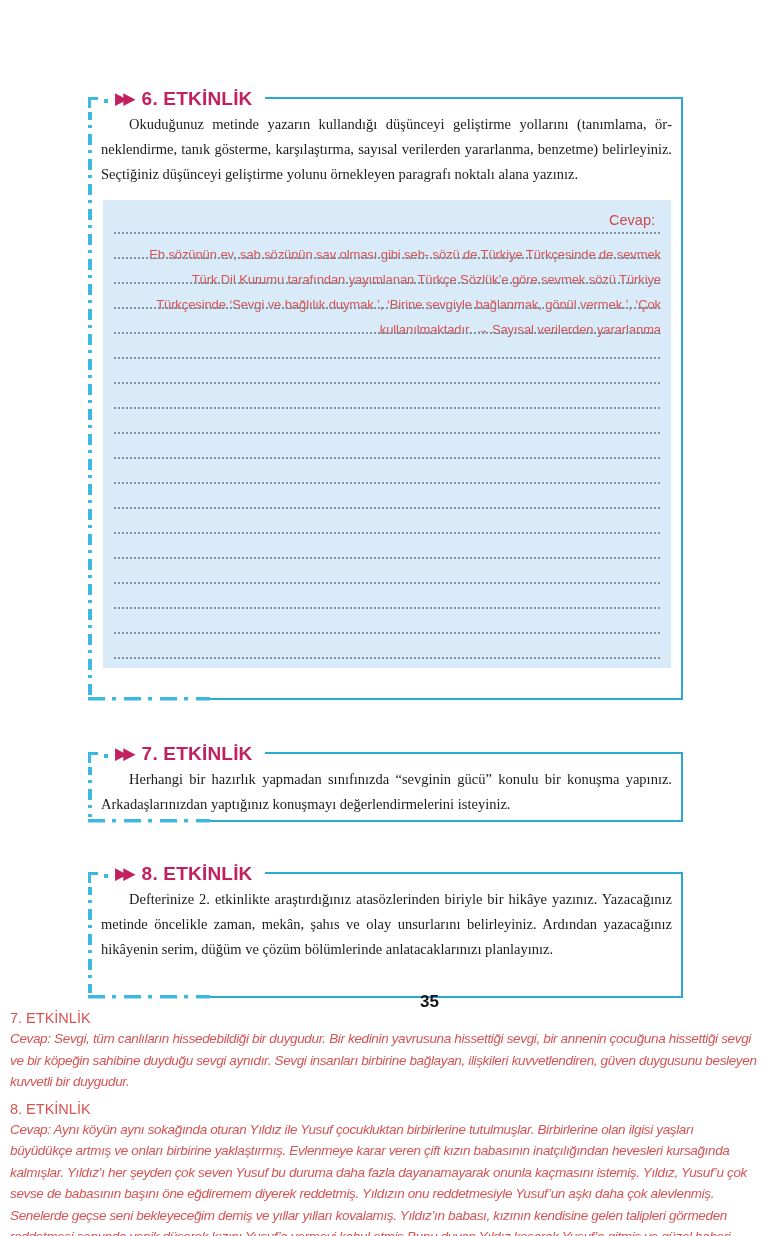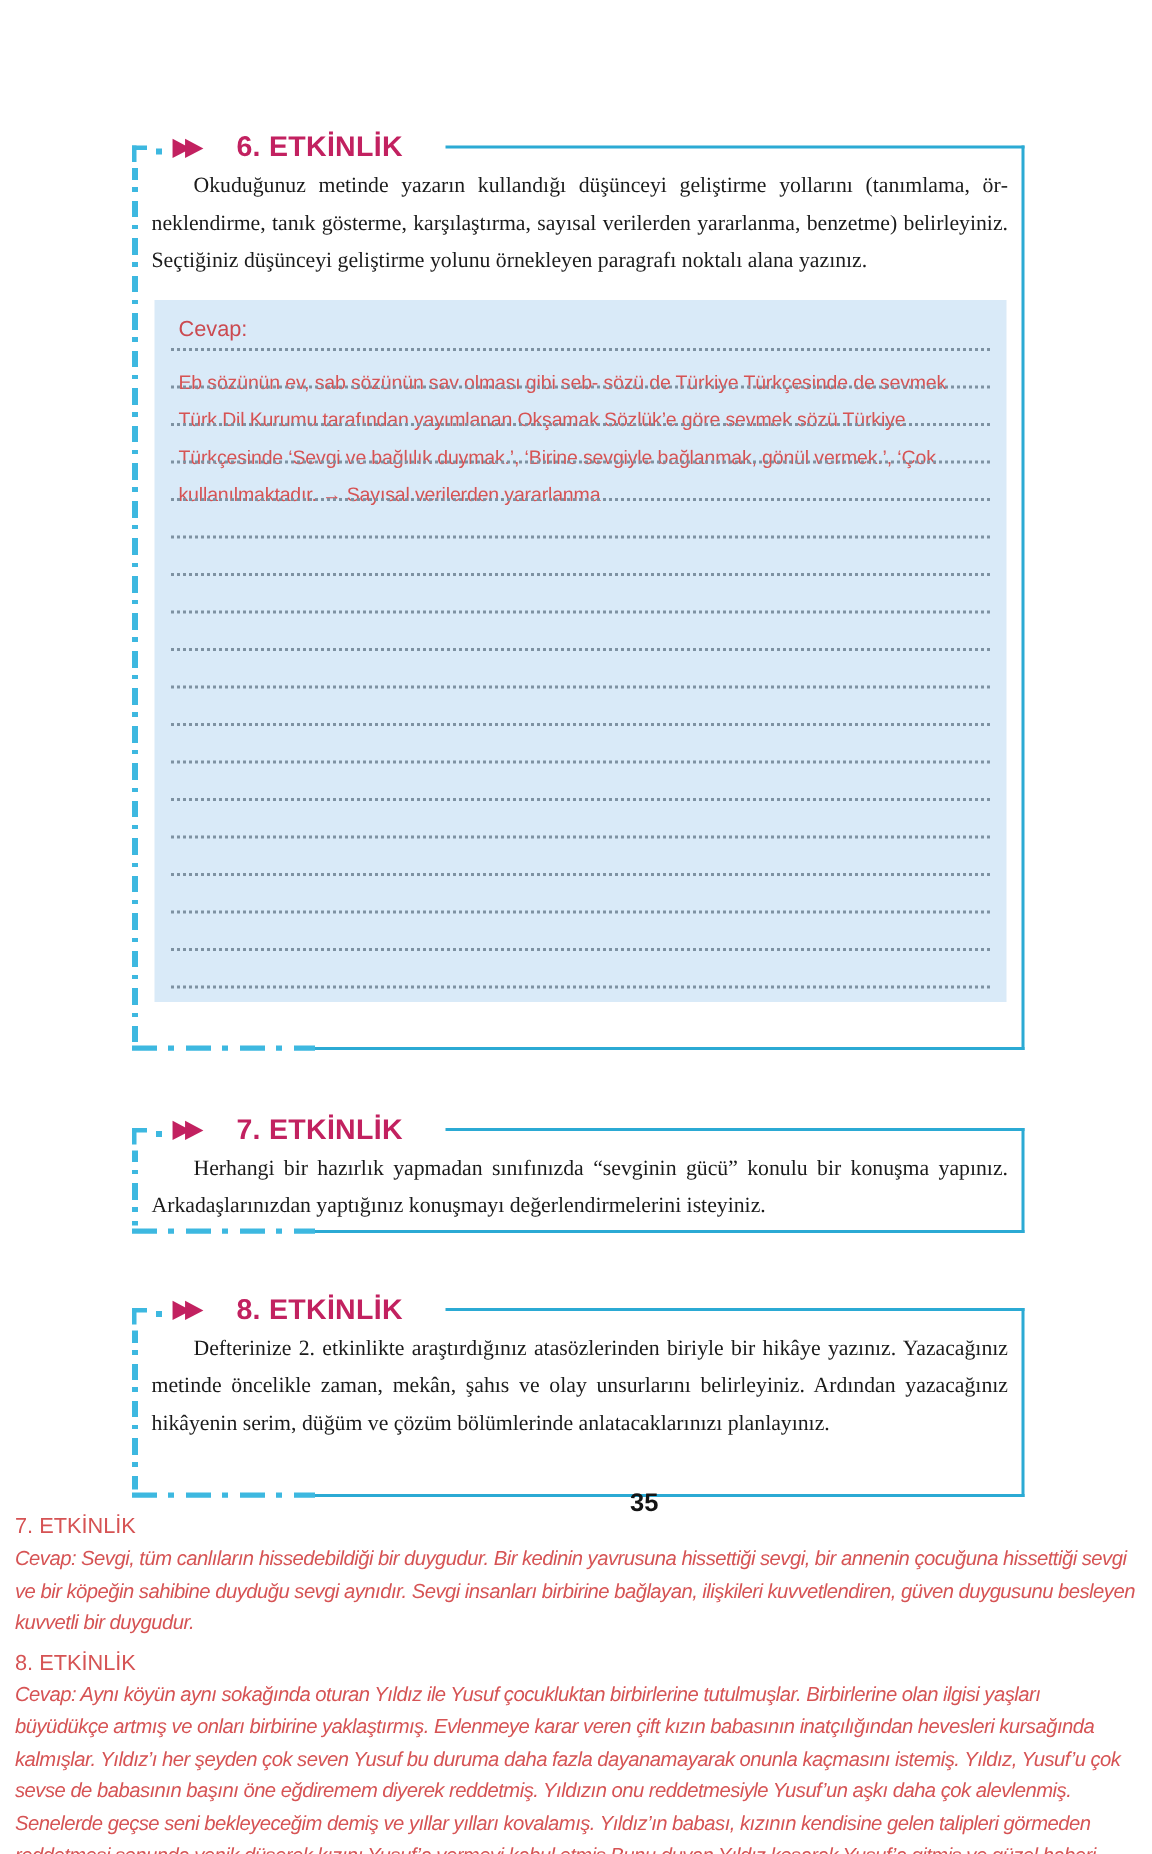--- a/index.html
+++ b/index.html
@@ -54,7 +54,7 @@
     margin-right:10px;line-height:27px;transform:scaleY(1.05);
   }
   .act-title{
-    margin:16px;color:var(--pink);font-size:19px;font-weight:bold;
+    margin:0;color:var(--pink);font-size:19px;font-weight:bold;
     letter-spacing:.2px;line-height:27px;
   }
   .act-body{position:relative;z-index:1;padding:27px 11px 0 13px;}

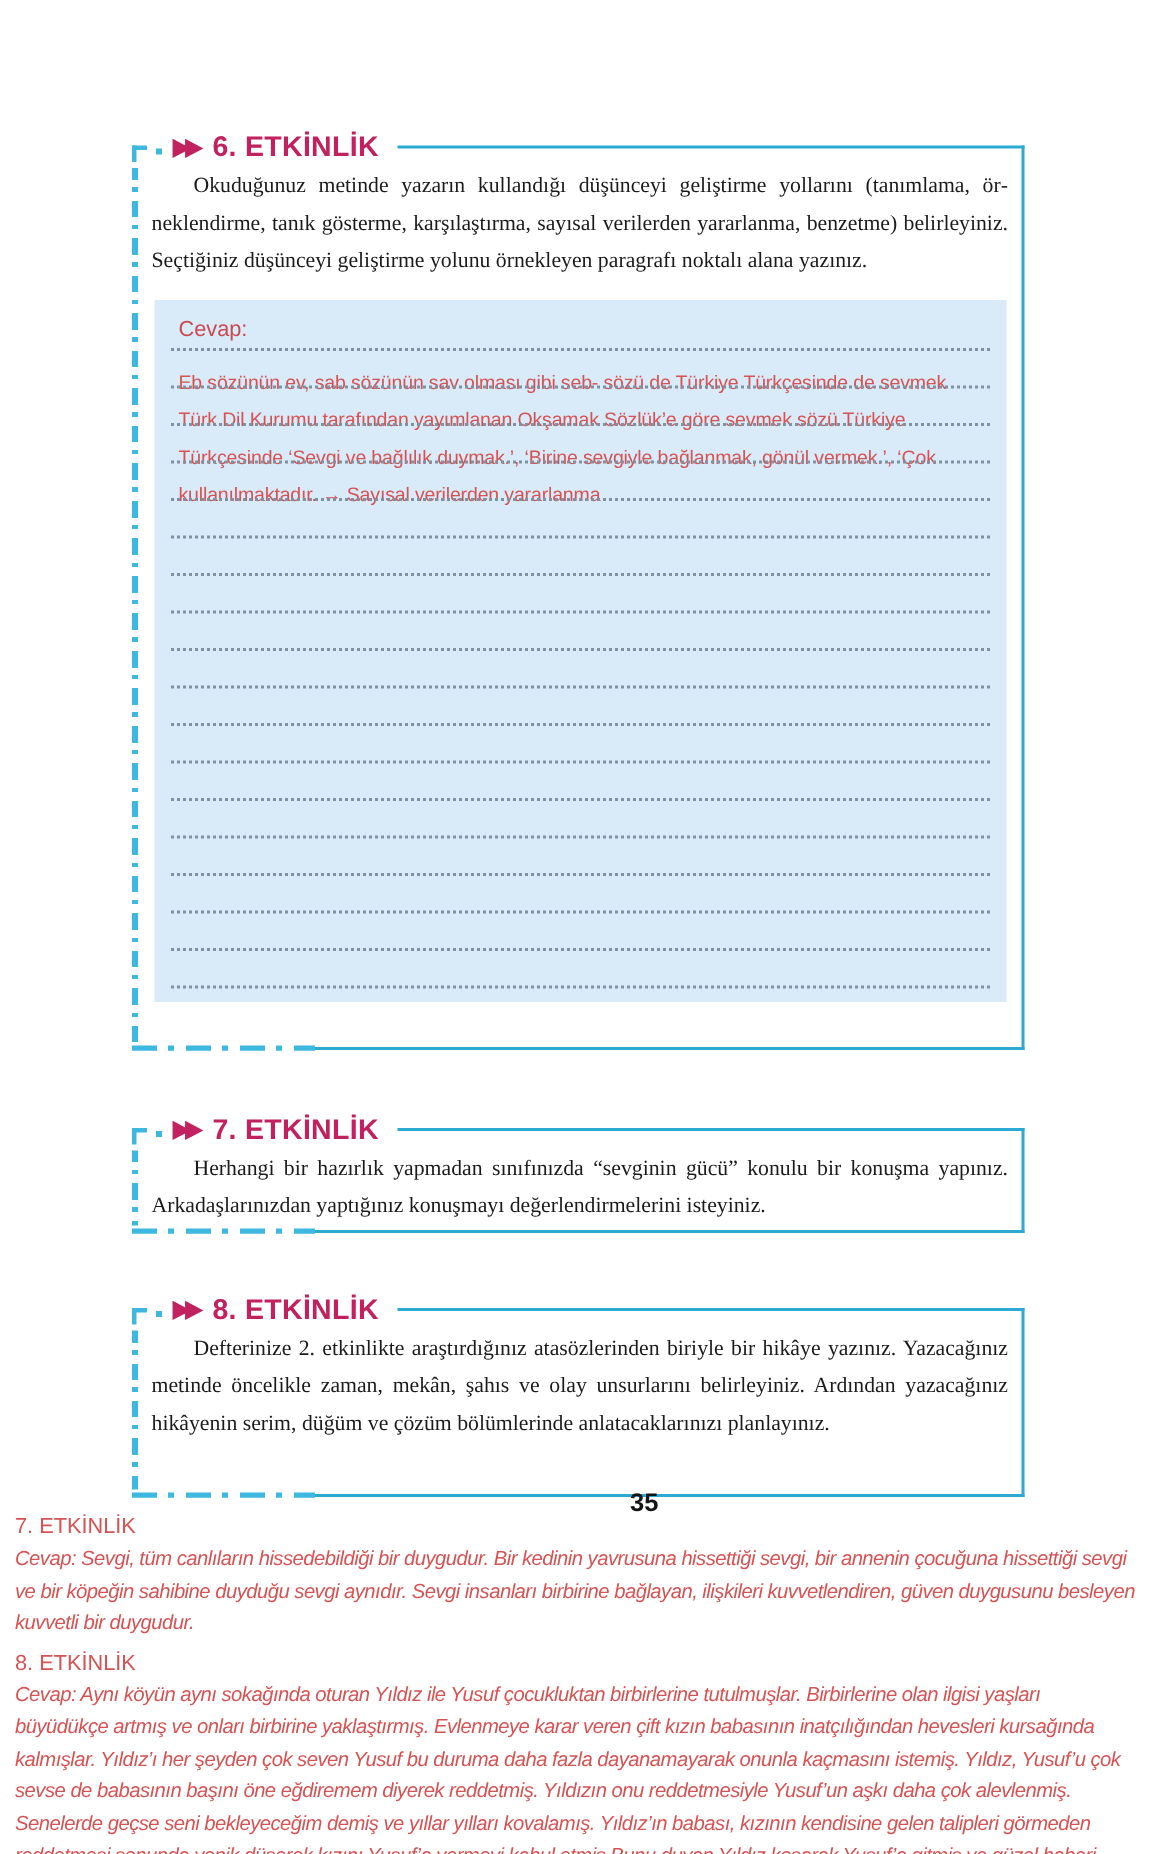--- a/index.html
+++ b/index.html
@@ -66,6 +66,7 @@
   .answer-box{
     position:relative;margin:13px 1px 12px 2px;background:var(--blue);
     padding:9px 16px 9px 16px;
+    text-align:right;
   }
   .cevap-row,.rule-row{height:25px;position:relative;}
   .cevap-row::after,.rule-row::after{

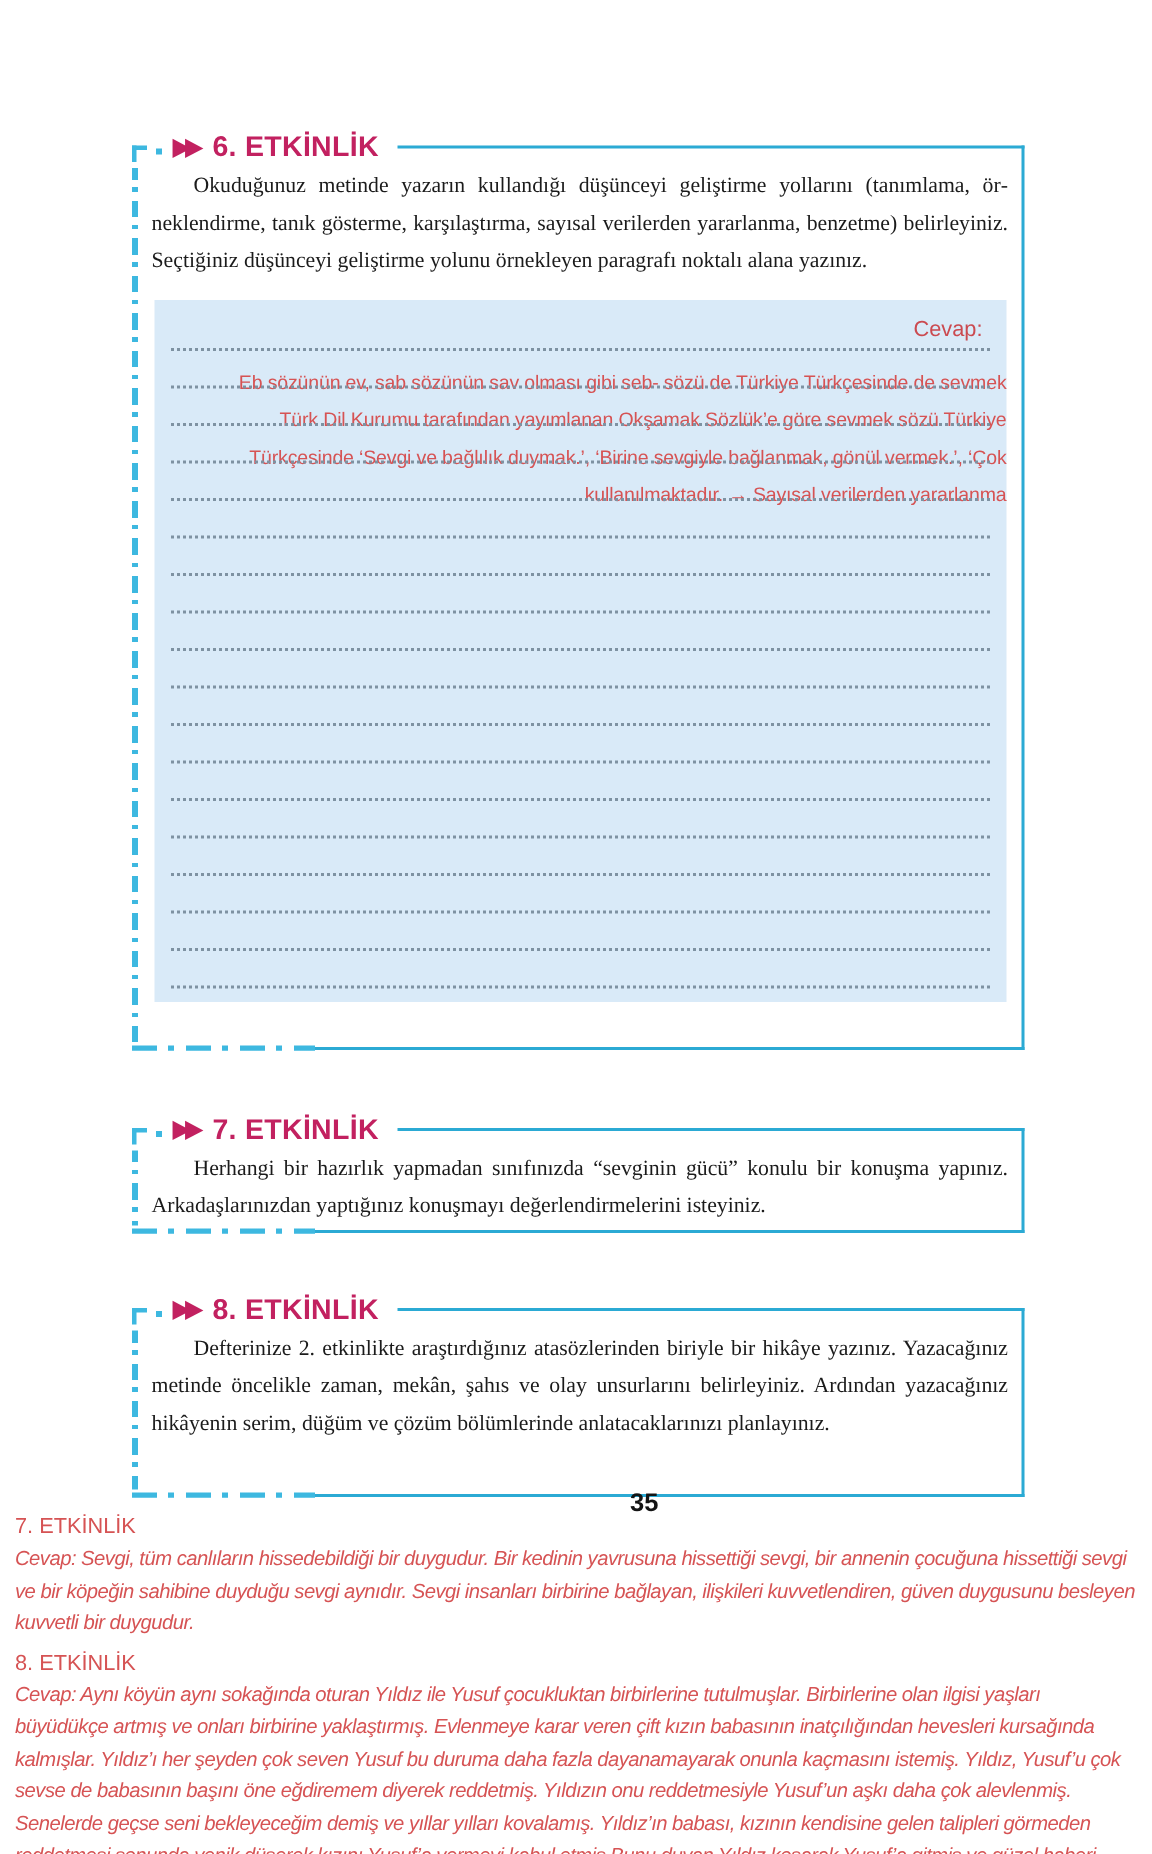--- a/index.html
+++ b/index.html
@@ -78,7 +78,7 @@
     line-height:23px;display:inline-block;
   }
   .answers-overlay{
-    position:absolute;top:42px;left:16px;right:0;z-index:1;
+    position:absolute;top:42px;left:16px;right:10px;z-index:1;
   }
   .hand-line{
     font-size:13px;line-height:25px;height:25px;color:var(--red);

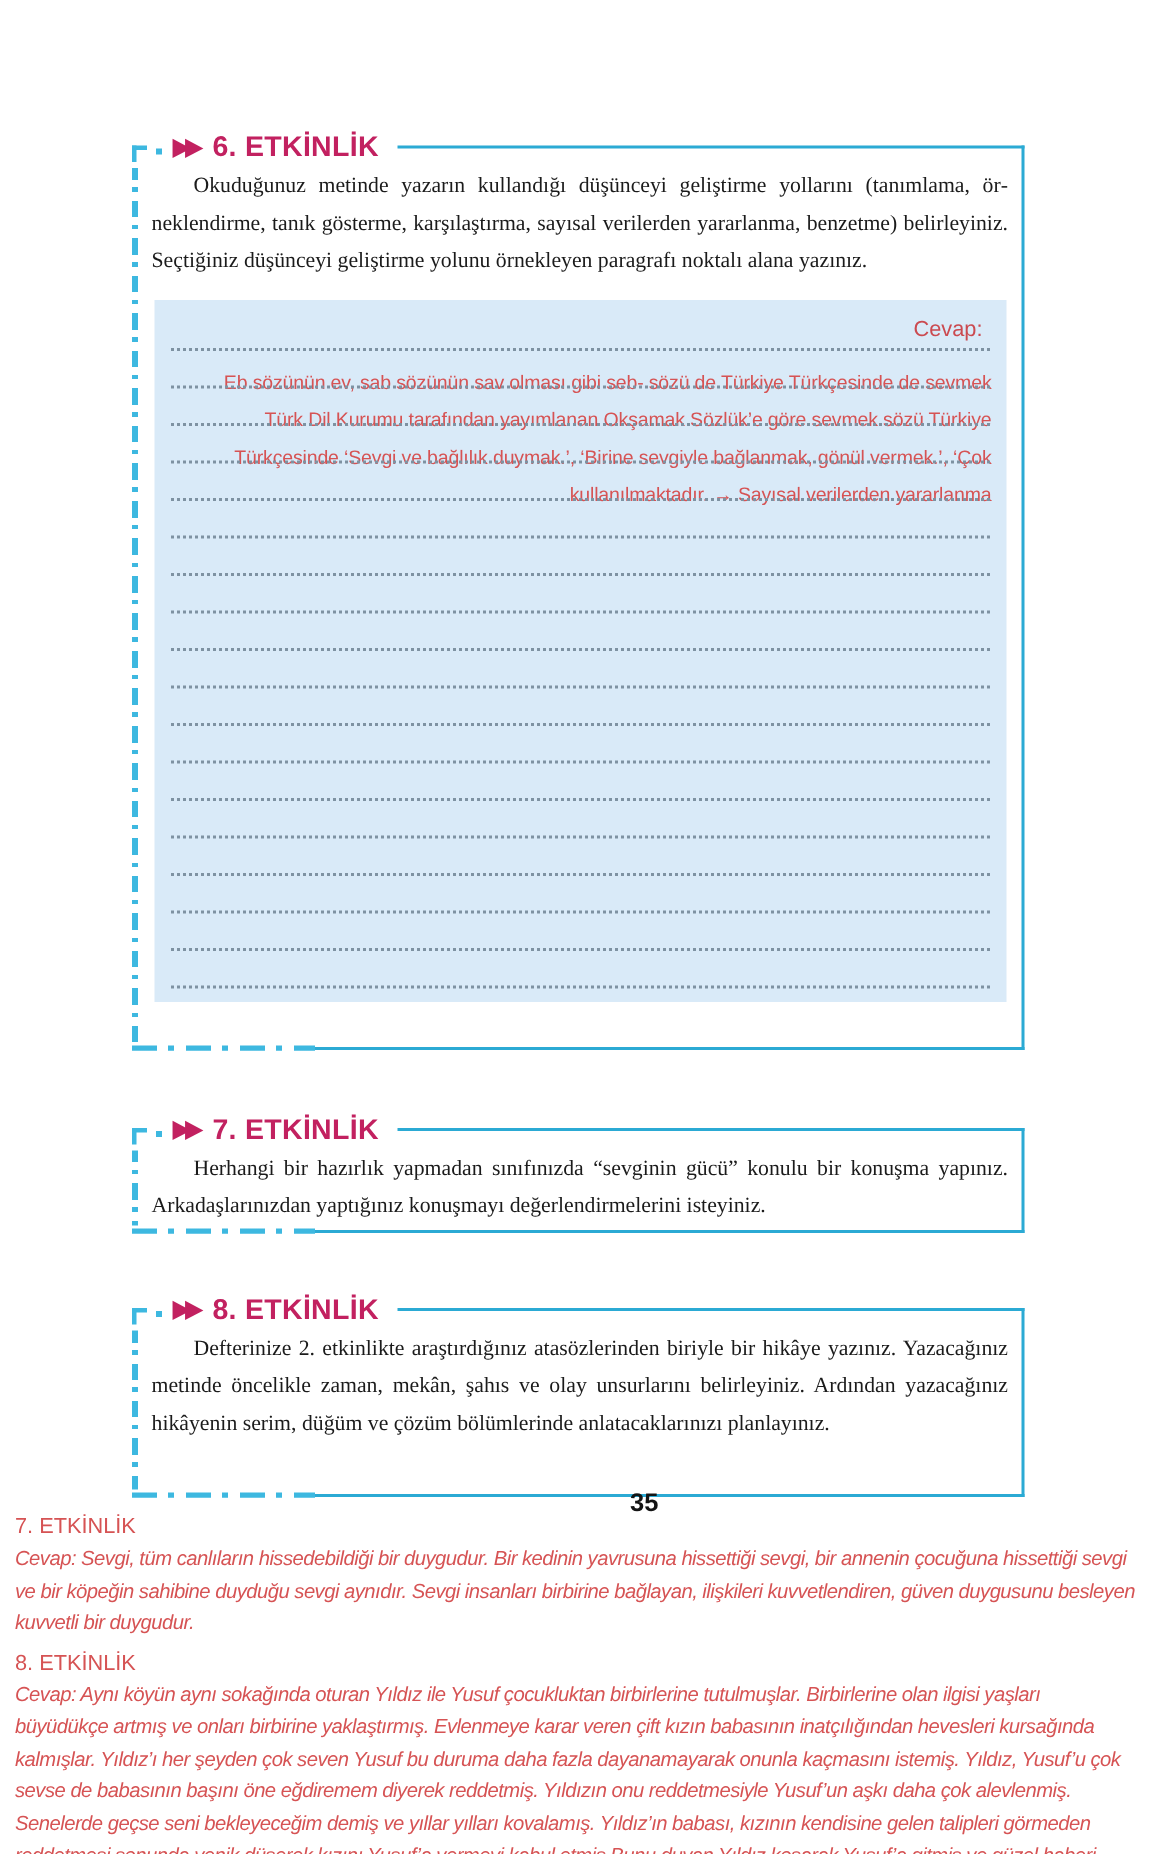--- a/index.html
+++ b/index.html
@@ -133,7 +133,7 @@
         </div>
       <div class="answers-overlay" id="answers-overlay">
           <div class="hand-line">Eb sözünün ev, sab sözünün sav olması gibi seb- sözü de Türkiye Türkçesinde de sevmek</div>
-          <div class="hand-line">Türk Dil Kurumu tarafından yayımlanan Okşamak Sözlük’e göre sevmek sözü Türkiye</div>
+          <div class="hand-line">Türk Dil Kurumu tarafından yayımlanan Türkçe Sözlük’e göre sevmek sözü Türkiye</div>
           <div class="hand-line">Türkçesinde ‘Sevgi ve bağlılık duymak.’, ‘Birine sevgiyle bağlanmak, gönül vermek.’, ‘Çok</div>
           <div class="hand-line">kullanılmaktadır. → Sayısal verilerden yararlanma</div>
         </div>

